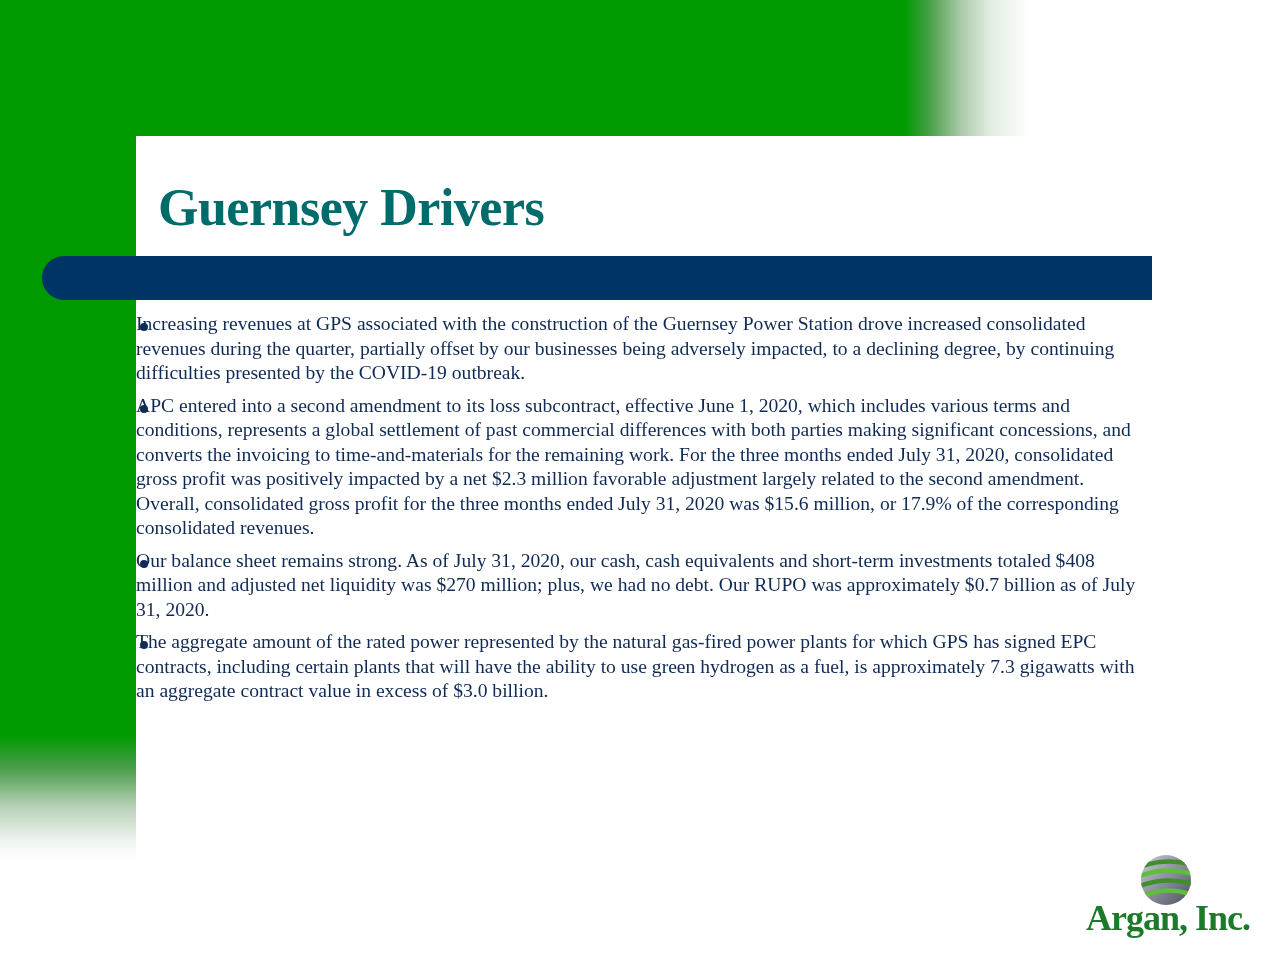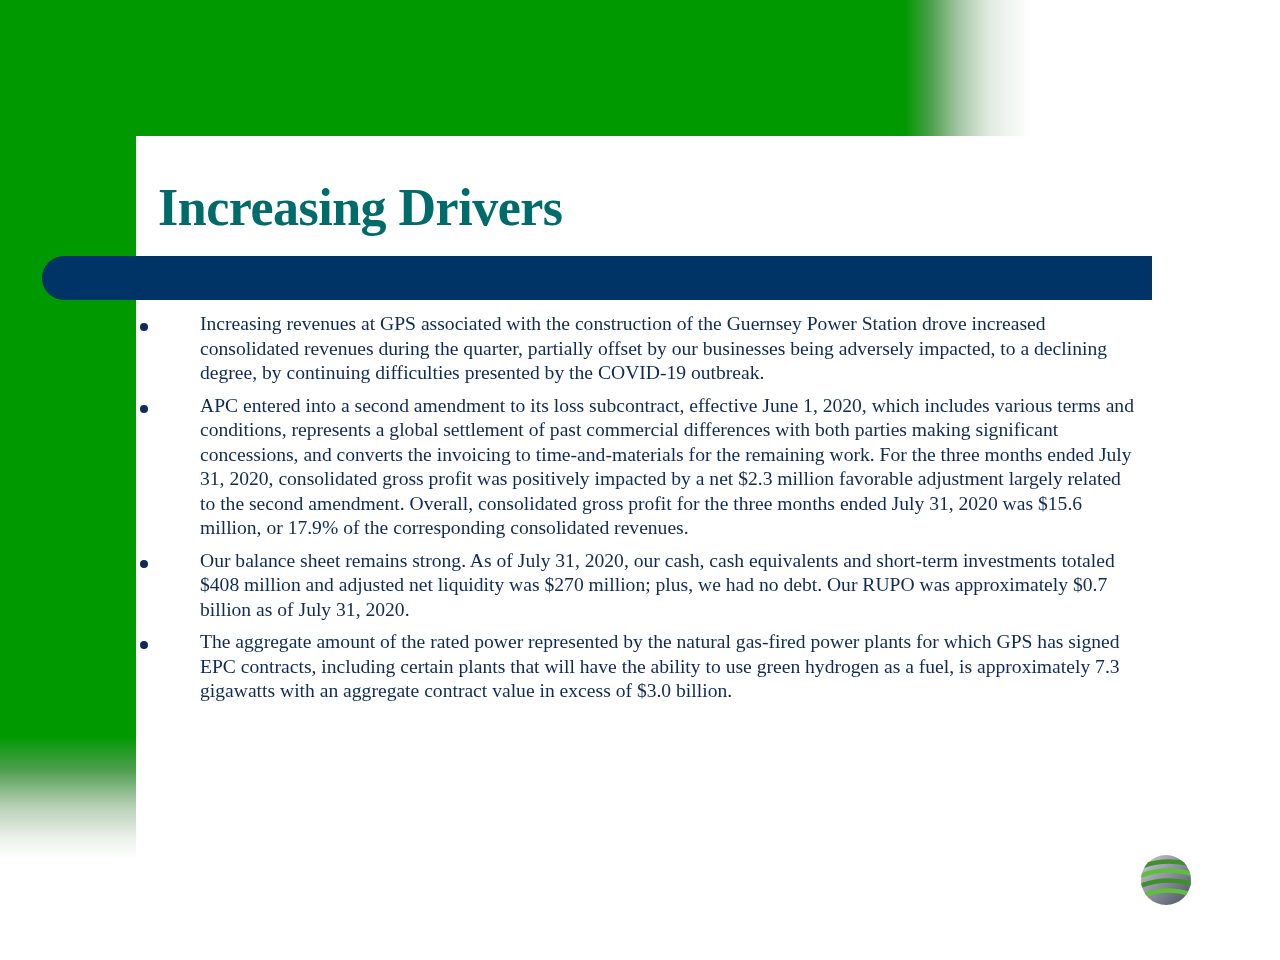--- a/index.html
+++ b/index.html
@@ -64,7 +64,7 @@
 <div class="green-left"></div>
 <div class="white-panel"></div>
 
-<h1 class="title">Increasing Drivers</h1>
+<h1 class="title">Guernsey Drivers</h1>
 <div class="title-bar"></div>
 
 <ul class="bullets">

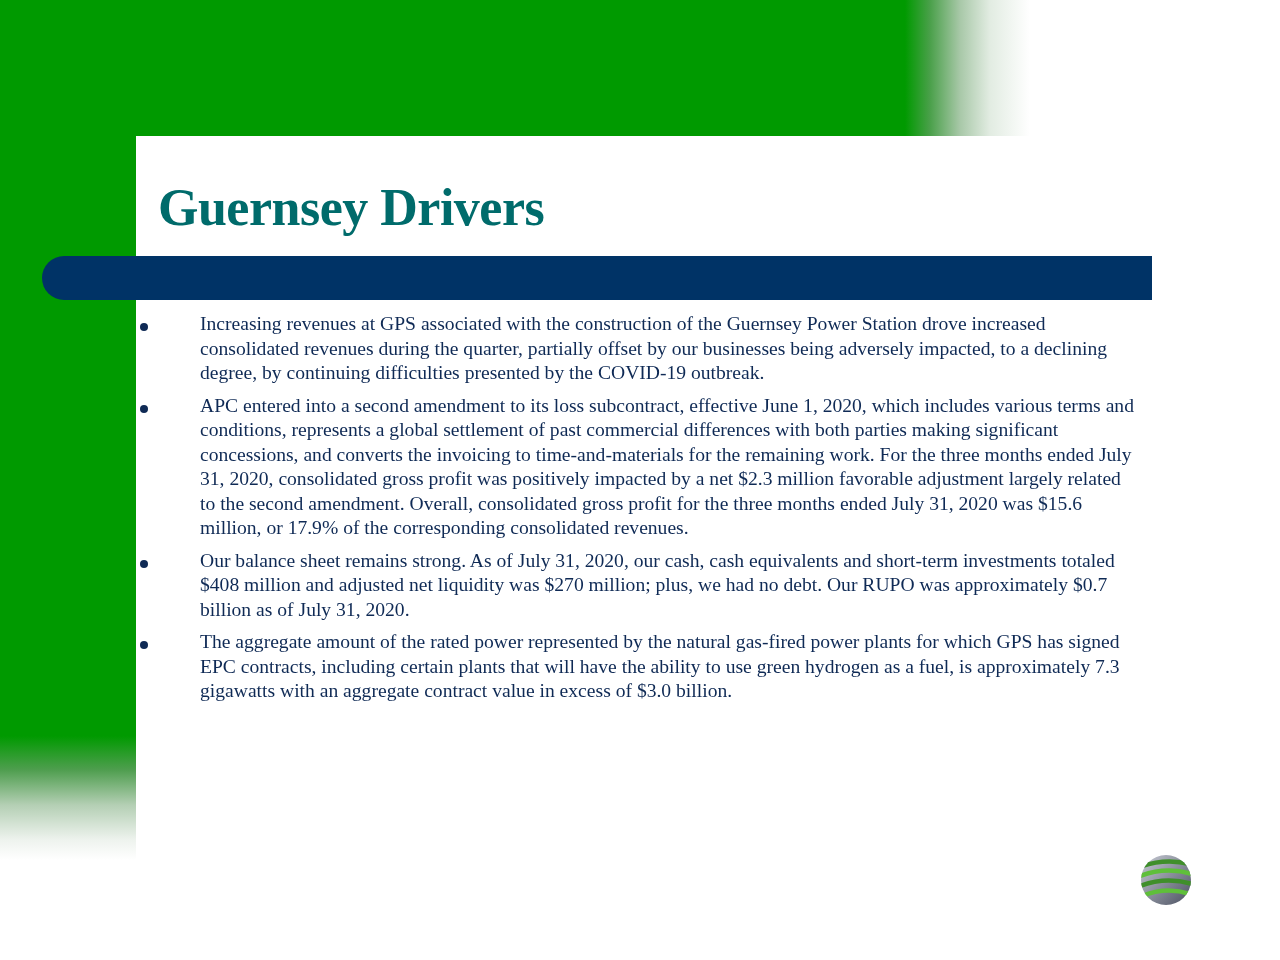--- a/index.html
+++ b/index.html
@@ -36,7 +36,7 @@
       margin: 0; padding: 0; list-style: none;
     }
     .bullet {
-      position: relative; padding-left: 64px; margin-bottom: 8px;
+      position: relative; margin-bottom: 8px;
       font-size: 19.6px; line-height: 24.5px; color: #0f2a55;
     }
     .bullet-dot {

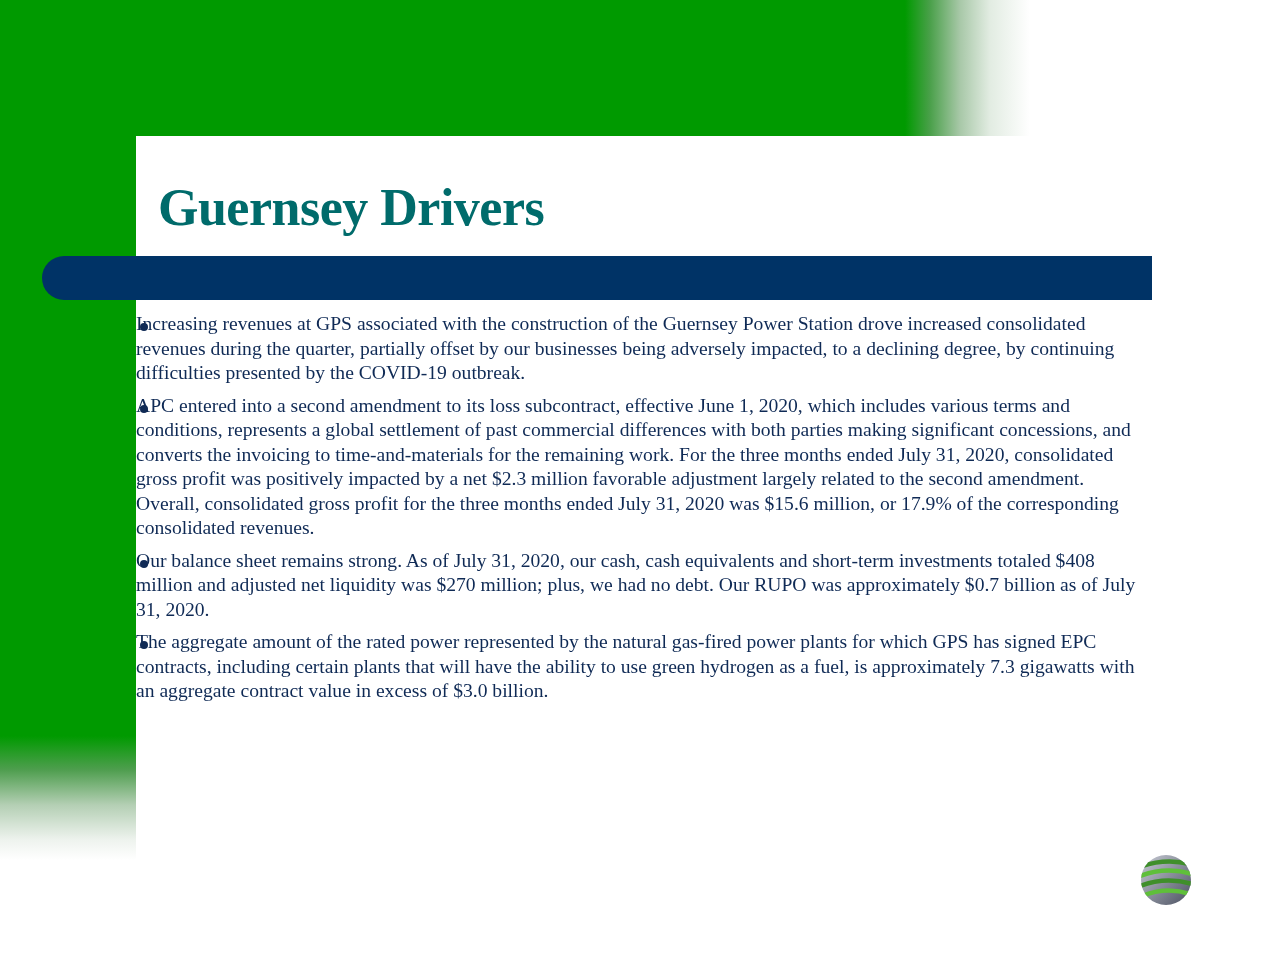--- a/index.html
+++ b/index.html
@@ -107,6 +107,7 @@
       <path d="M2 42 Q26 32 50 40" stroke="#5fbf3a"></path>
     </g>
   </svg>
+  <div class="logo-text">Argan, Inc.</div>
 </div>
 
 </body></html>

